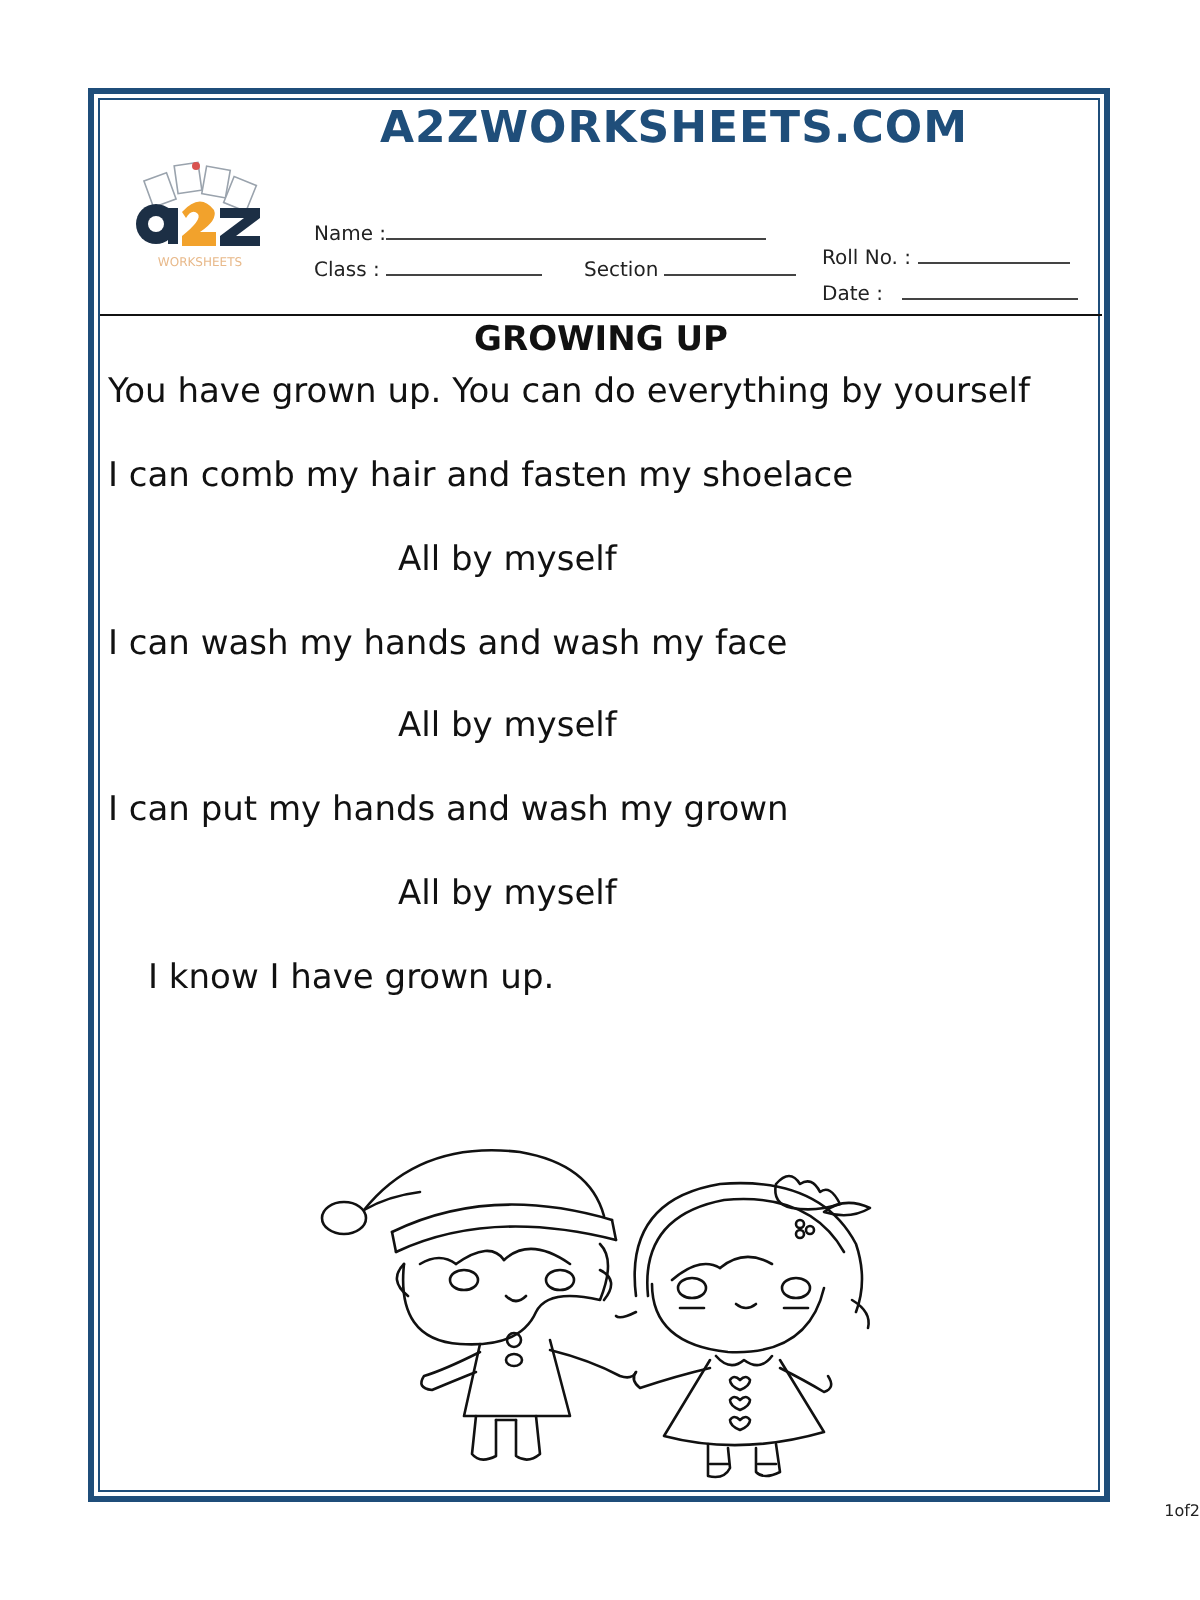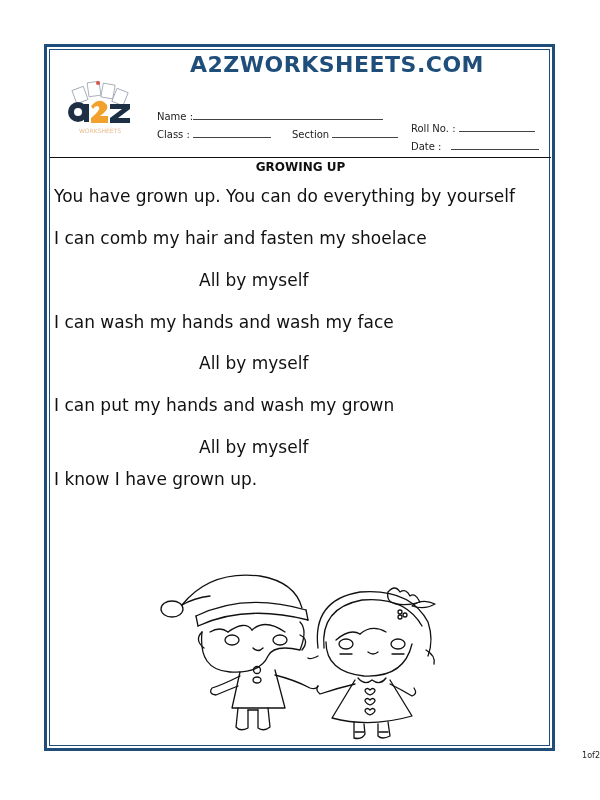--- a/index.html
+++ b/index.html
@@ -23,7 +23,7 @@
              border-top: 1.5px solid #111; }
 
   .ws-title { position: absolute; left: 50px; top: 160px; width: 501px; text-align: center;
-              font-size: 12px; font-weight: bold; }
+              font-size: 17px; font-weight: bold; }
 
   .line-text { position: absolute; left: 54px; font-size: 17px; white-space: nowrap; }
   .refrain { position: absolute; left: 199px; font-size: 17px; white-space: nowrap; }

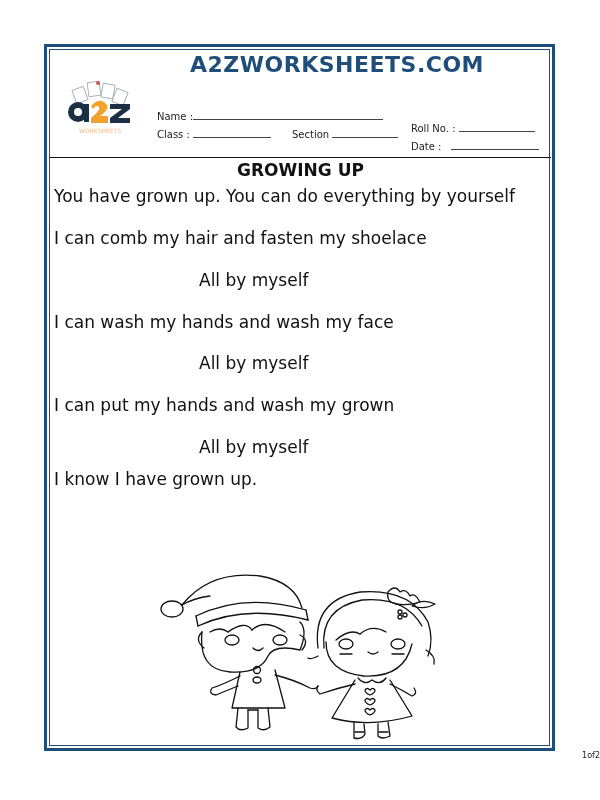--- a/index.html
+++ b/index.html
@@ -91,7 +91,7 @@
 <div class="refrain" style="top:353px;">All by myself</div>
 <div class="line-text" style="top:395px;">I can put my hands and wash my grown</div>
 <div class="refrain" style="top:437px;">All by myself</div>
-<div class="line-text" style="top:469px;">I know I have grown up.</div>
+<div class="line-text" style="top:479px;margin-left:20px;">I know I have grown up.</div>
 
 <div class="illustration">
   <svg width="300" height="180" viewBox="0 0 300 180" fill="none" stroke="#111" stroke-width="1.3" stroke-linecap="round" stroke-linejoin="round">

